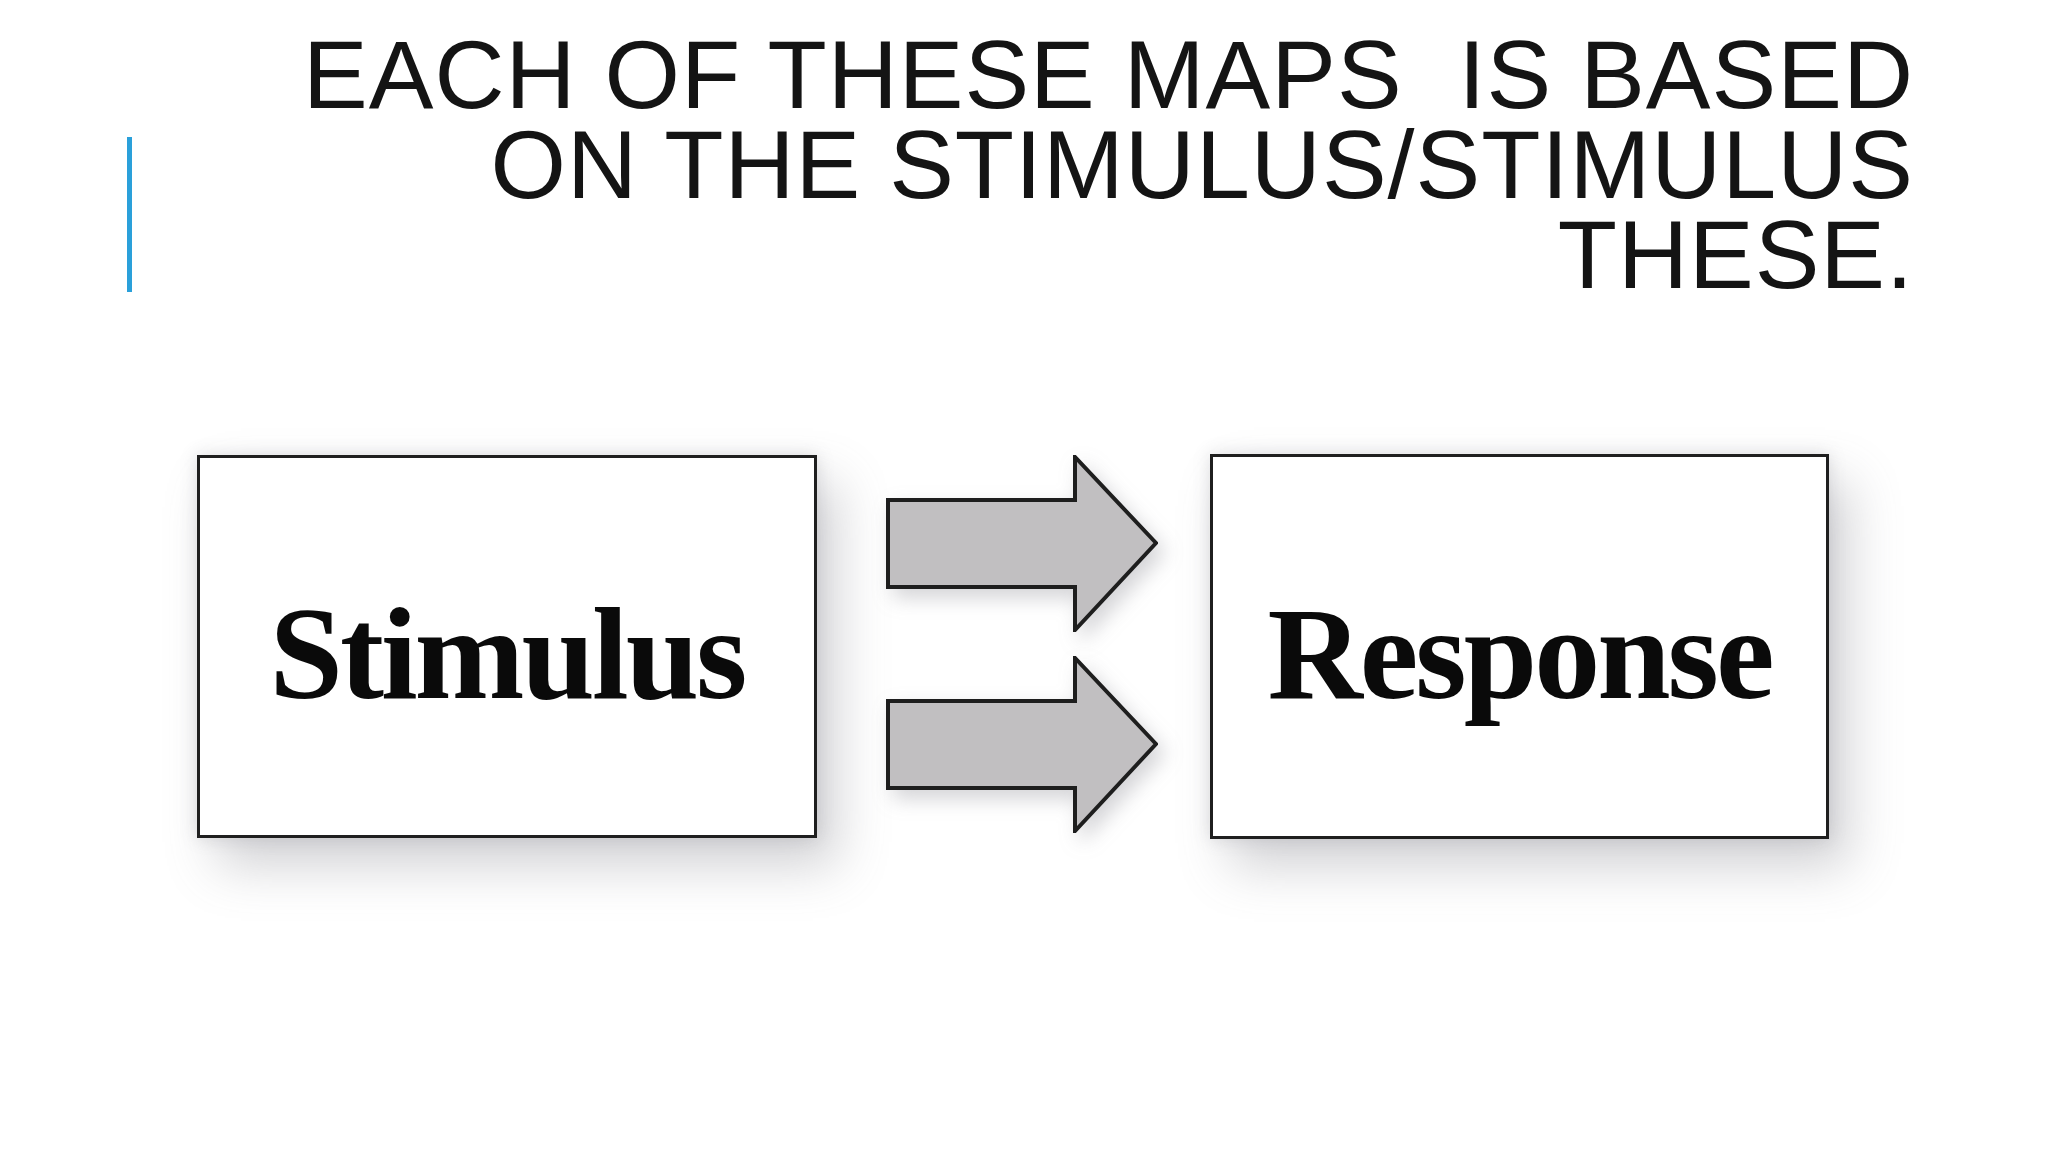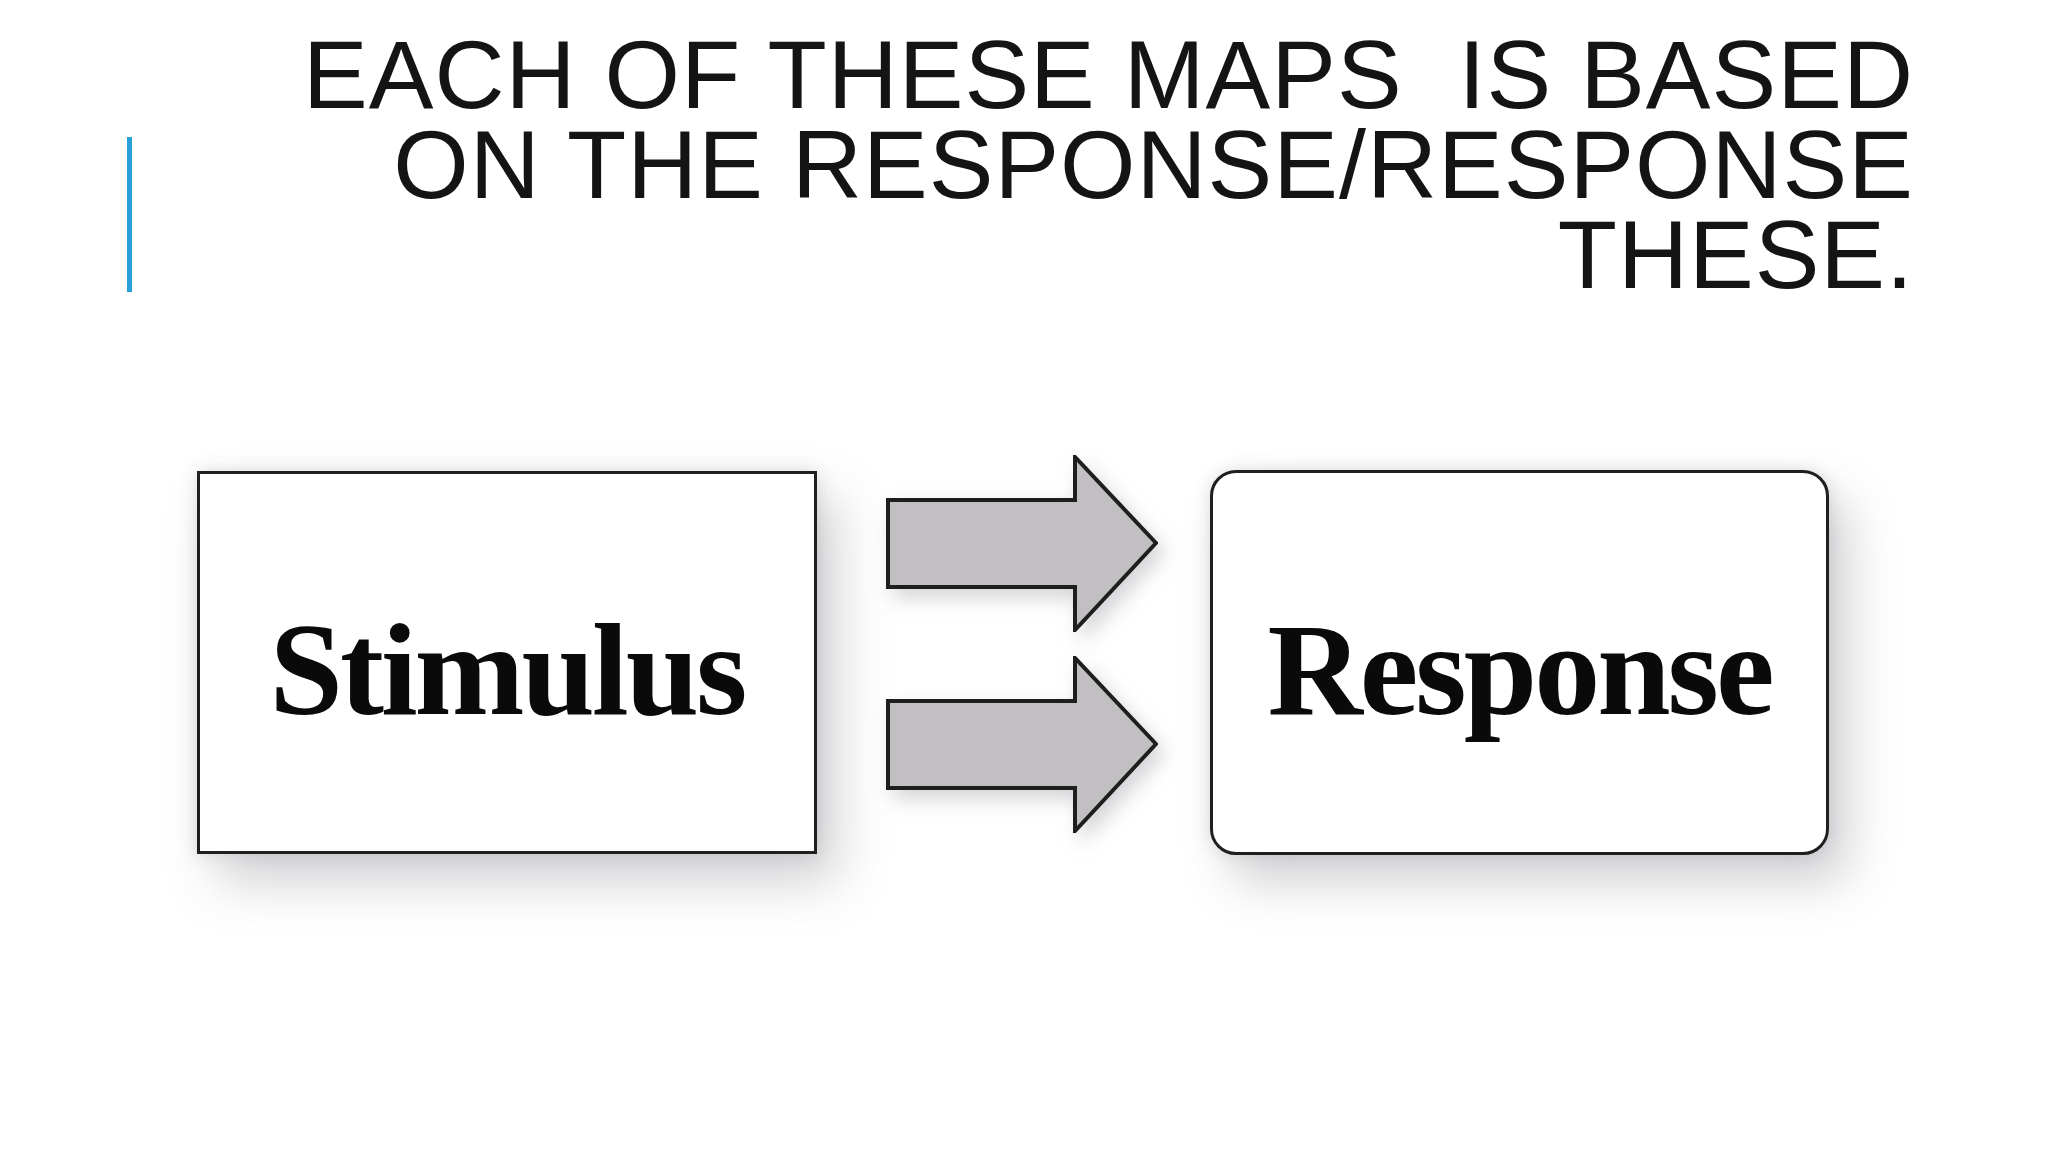--- a/index.html
+++ b/index.html
@@ -74,7 +74,7 @@
 
   <div class="title">
     <div class="title-line">EACH OF THESE MAPS  IS BASED</div>
-    <div class="title-line">ON THE RESPONSE/RESPONSE</div>
+    <div class="title-line">ON THE STIMULUS/STIMULUS</div>
     <div class="title-line">THESE.</div>
   </div>
 

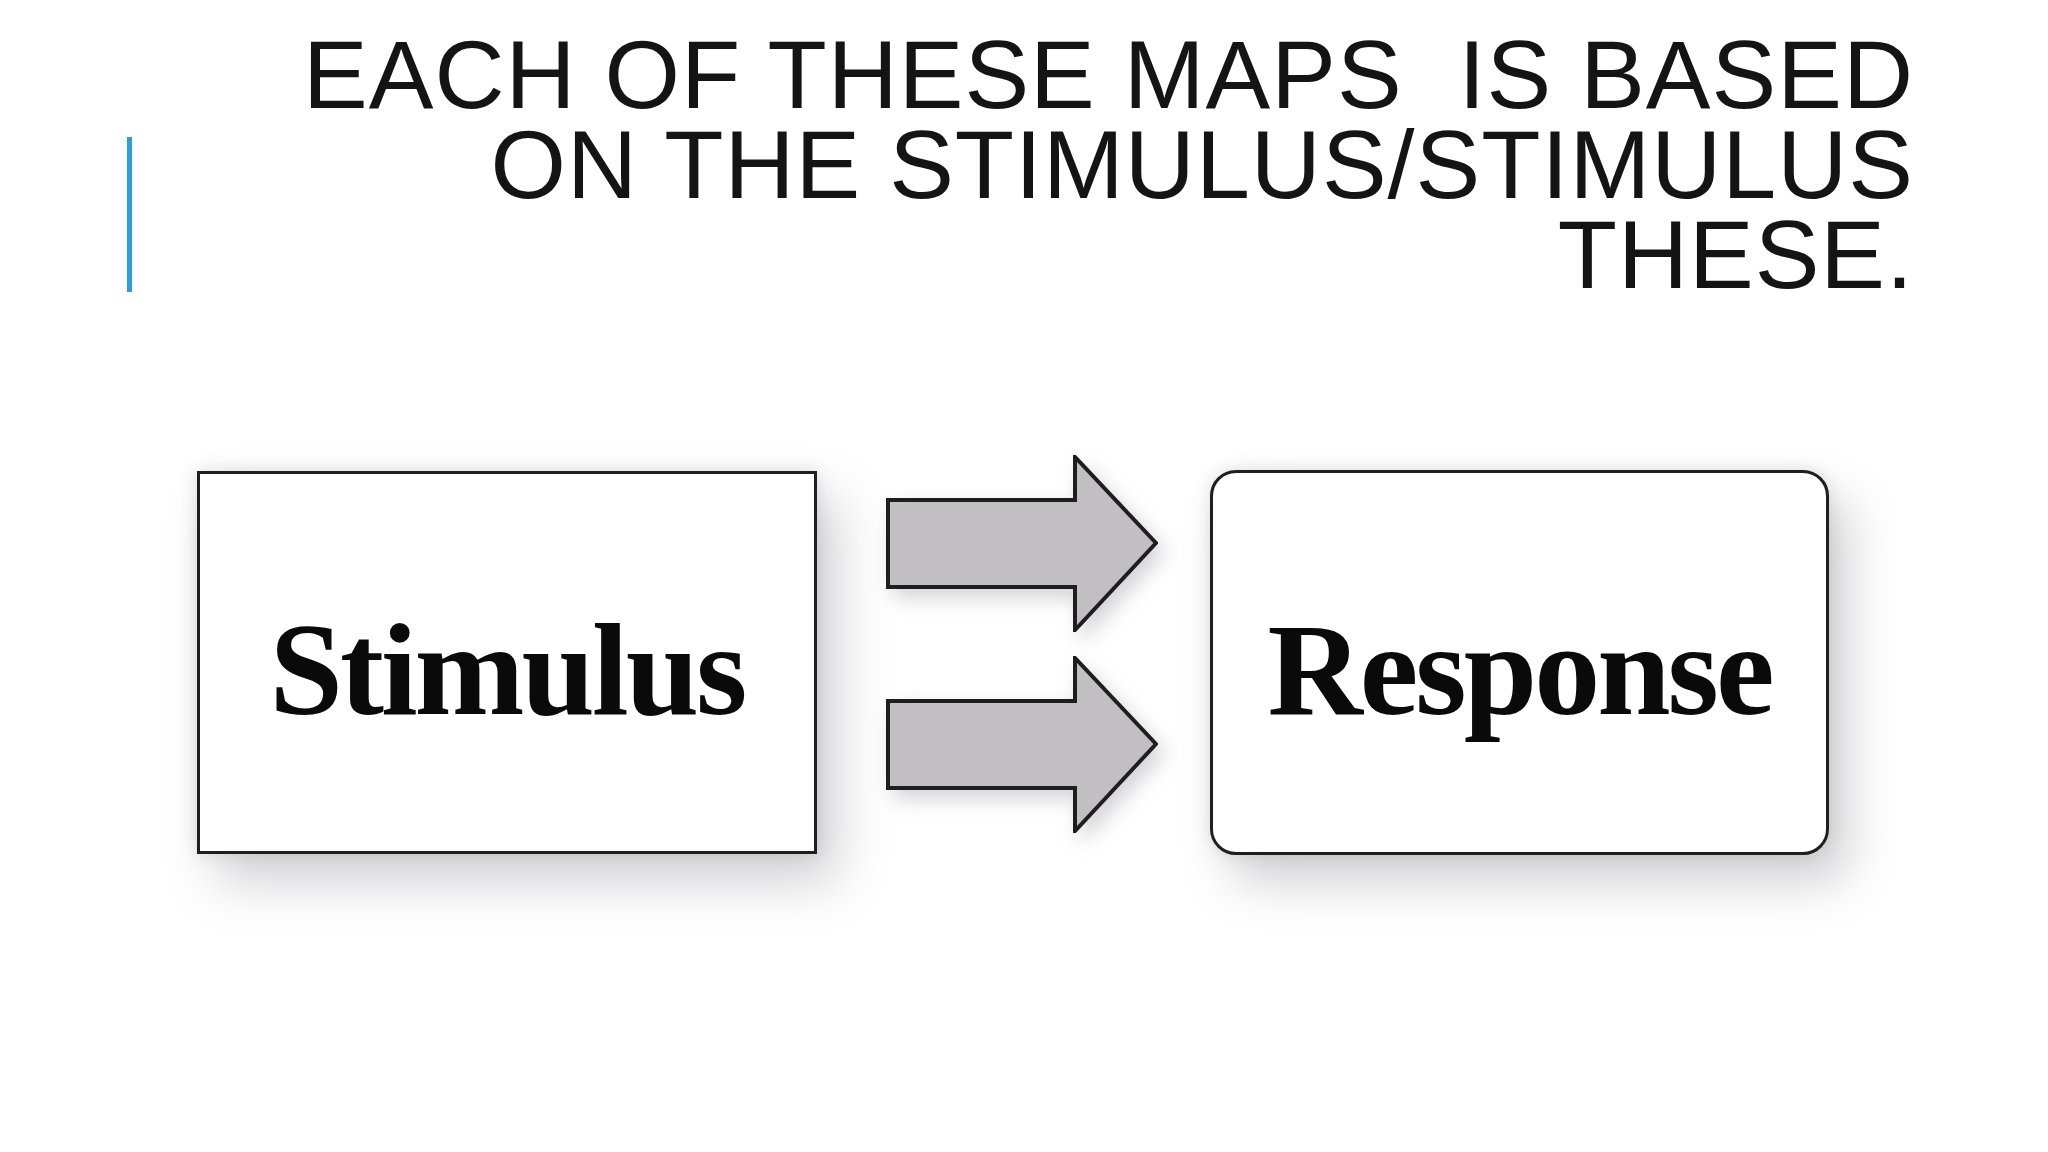--- a/index.html
+++ b/index.html
@@ -40,7 +40,6 @@
     display: flex;
     align-items: center;
     justify-content: center;
-    margin-top: 16px;
   }
   .stimulus-box { left: 197px; top: 455px; width: 614px; height: 377px; }
   .response-box { left: 1210px; top: 454px; width: 613px; height: 379px; border-radius: 26px; }

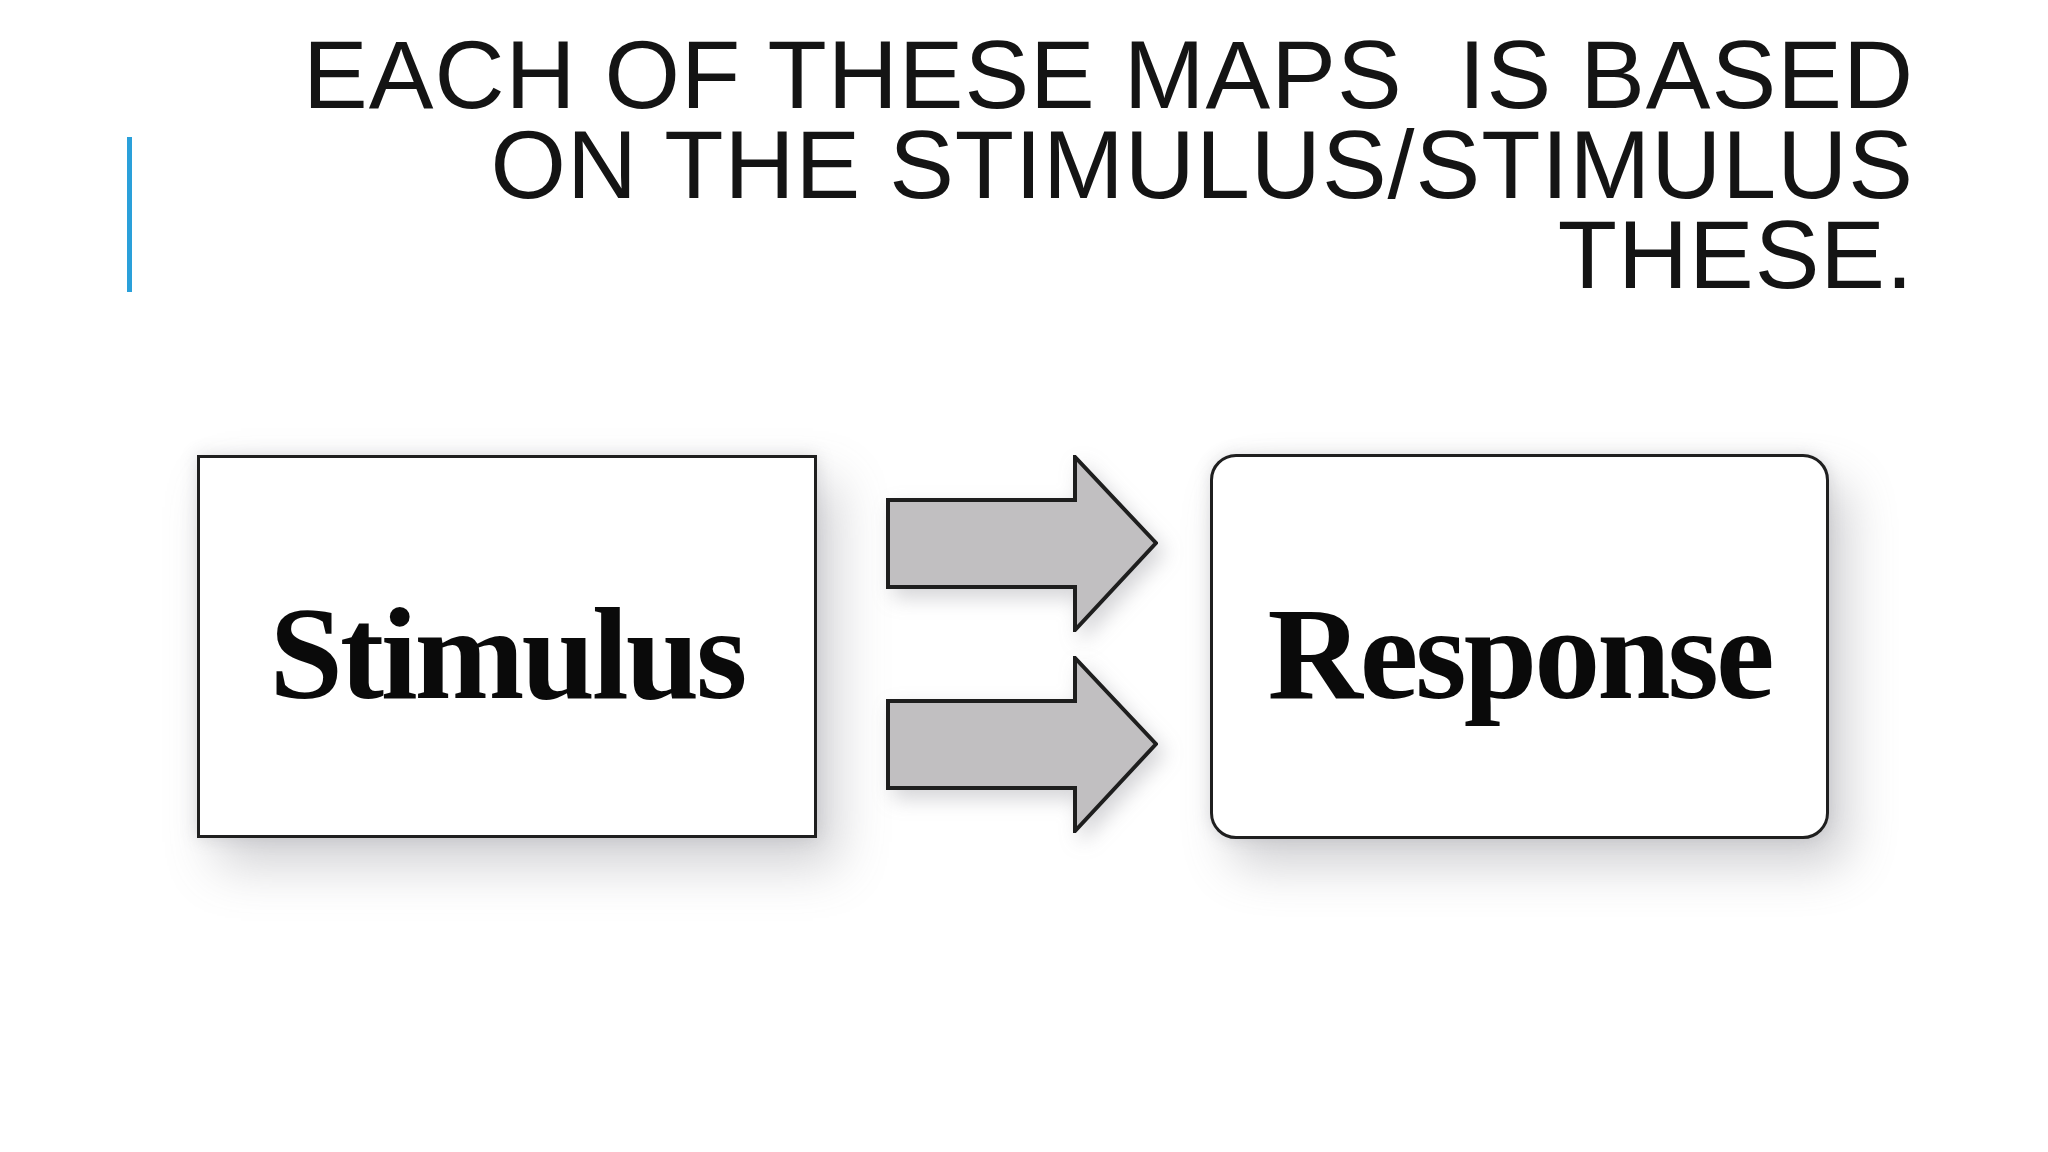--- a/index.html
+++ b/index.html
@@ -42,7 +42,7 @@
     justify-content: center;
   }
   .stimulus-box { left: 197px; top: 455px; width: 614px; height: 377px; }
-  .response-box { left: 1210px; top: 454px; width: 613px; height: 379px; border-radius: 26px; }
+  .response-box { left: 1210px; top: 454px; width: 613px; height: 379px; }
   .box-label {
     font-family: "Liberation Serif", serif;
     font-weight: 700;

